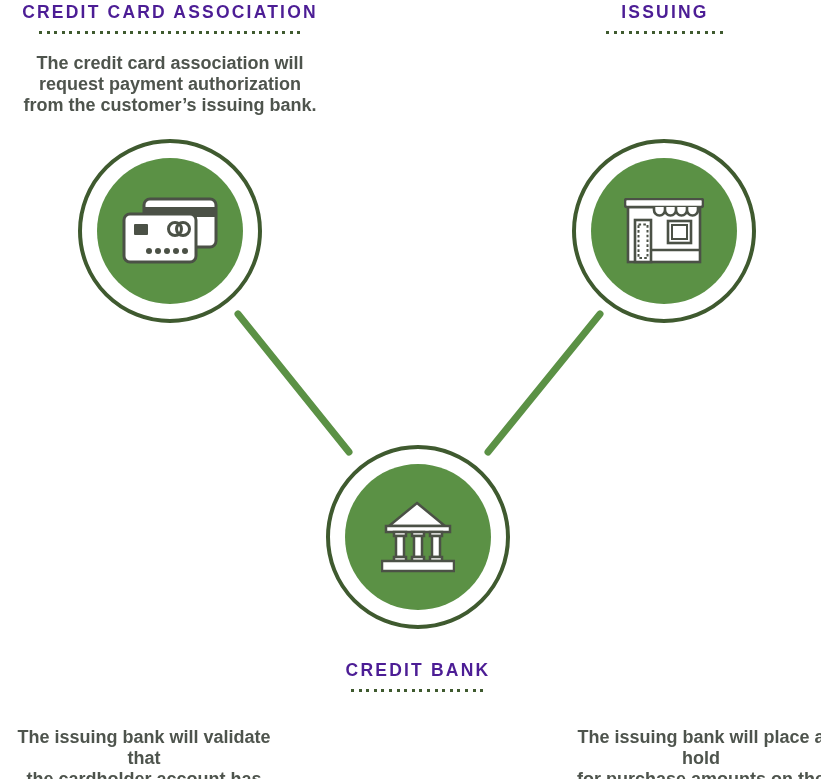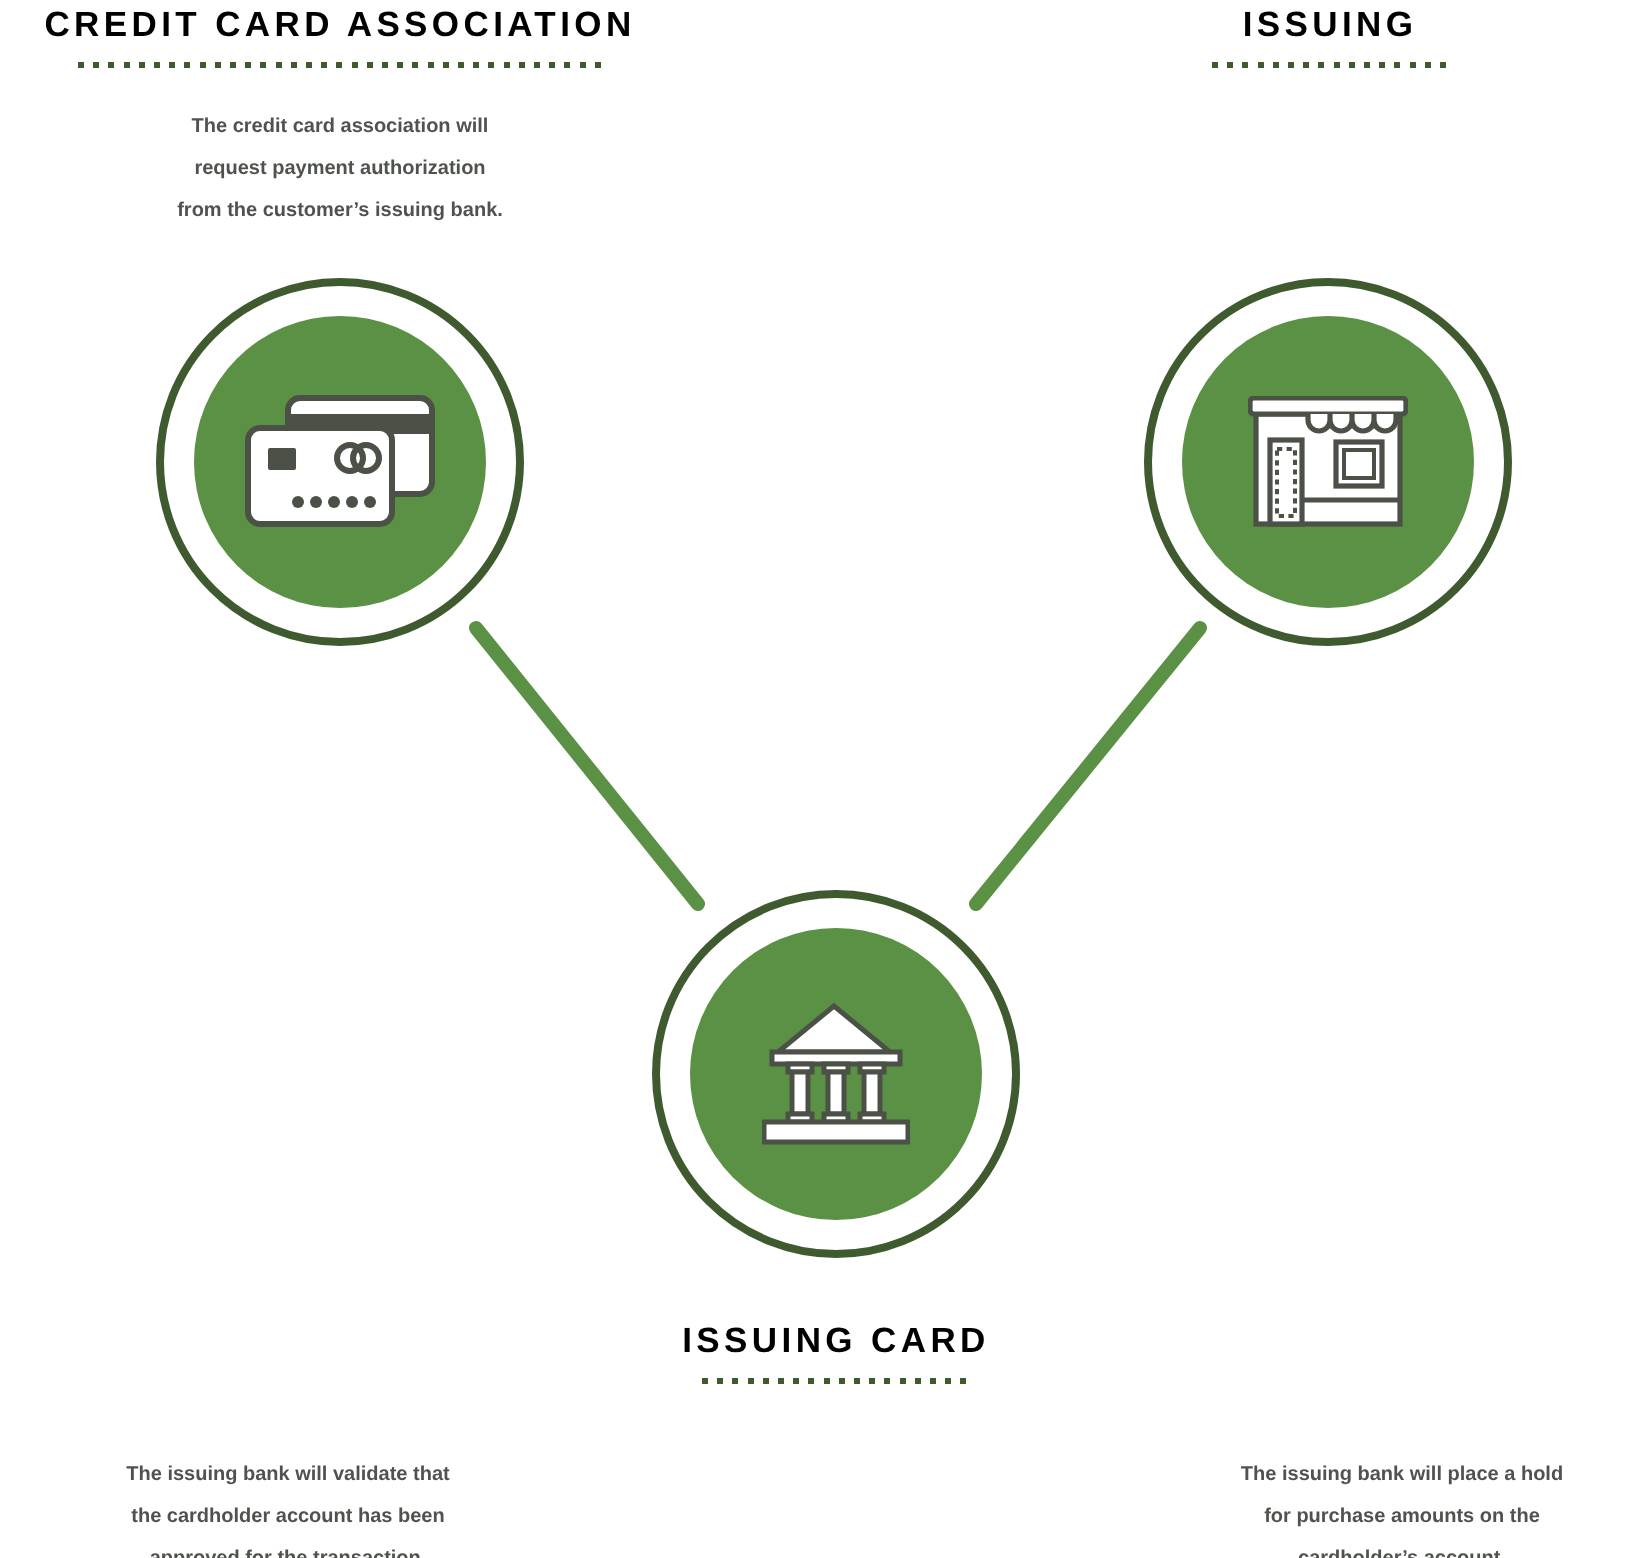--- a/index.html
+++ b/index.html
@@ -20,7 +20,7 @@
     font-weight:bold;
     letter-spacing:2.2px;
     line-height:20px;
-    color:#000000;
+    color:#4c1d95;
     white-space:nowrap;
   }
   .dots{

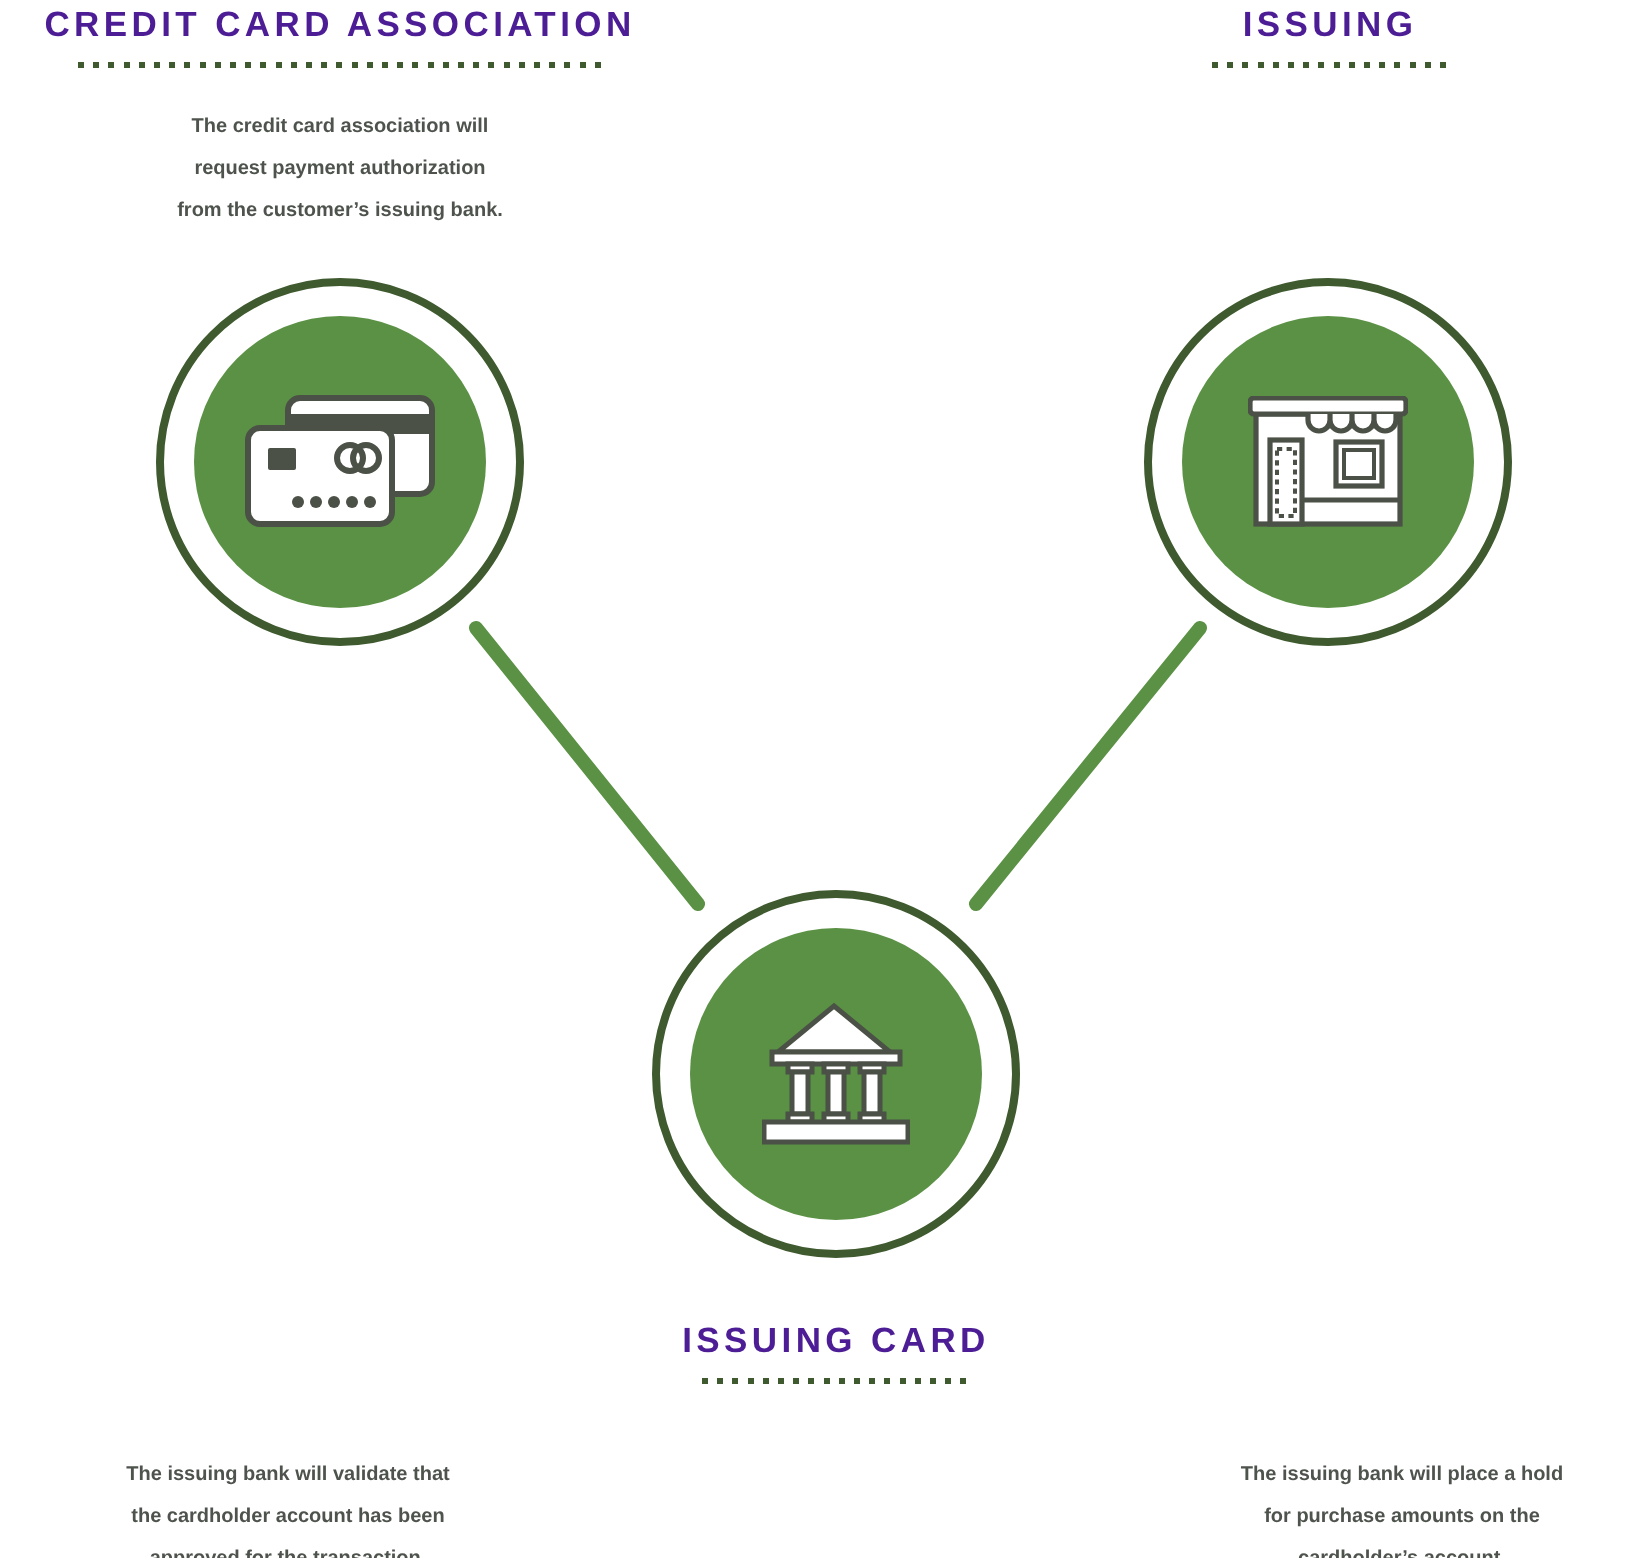--- a/index.html
+++ b/index.html
@@ -33,7 +33,7 @@
   .dots-bank{width:134px;}
   .desc{
     margin:19px 0 0;
-    font-size:10px;
+    font-size:18px;
     font-weight:bold;
     line-height:21px;
     color:#4e544d;

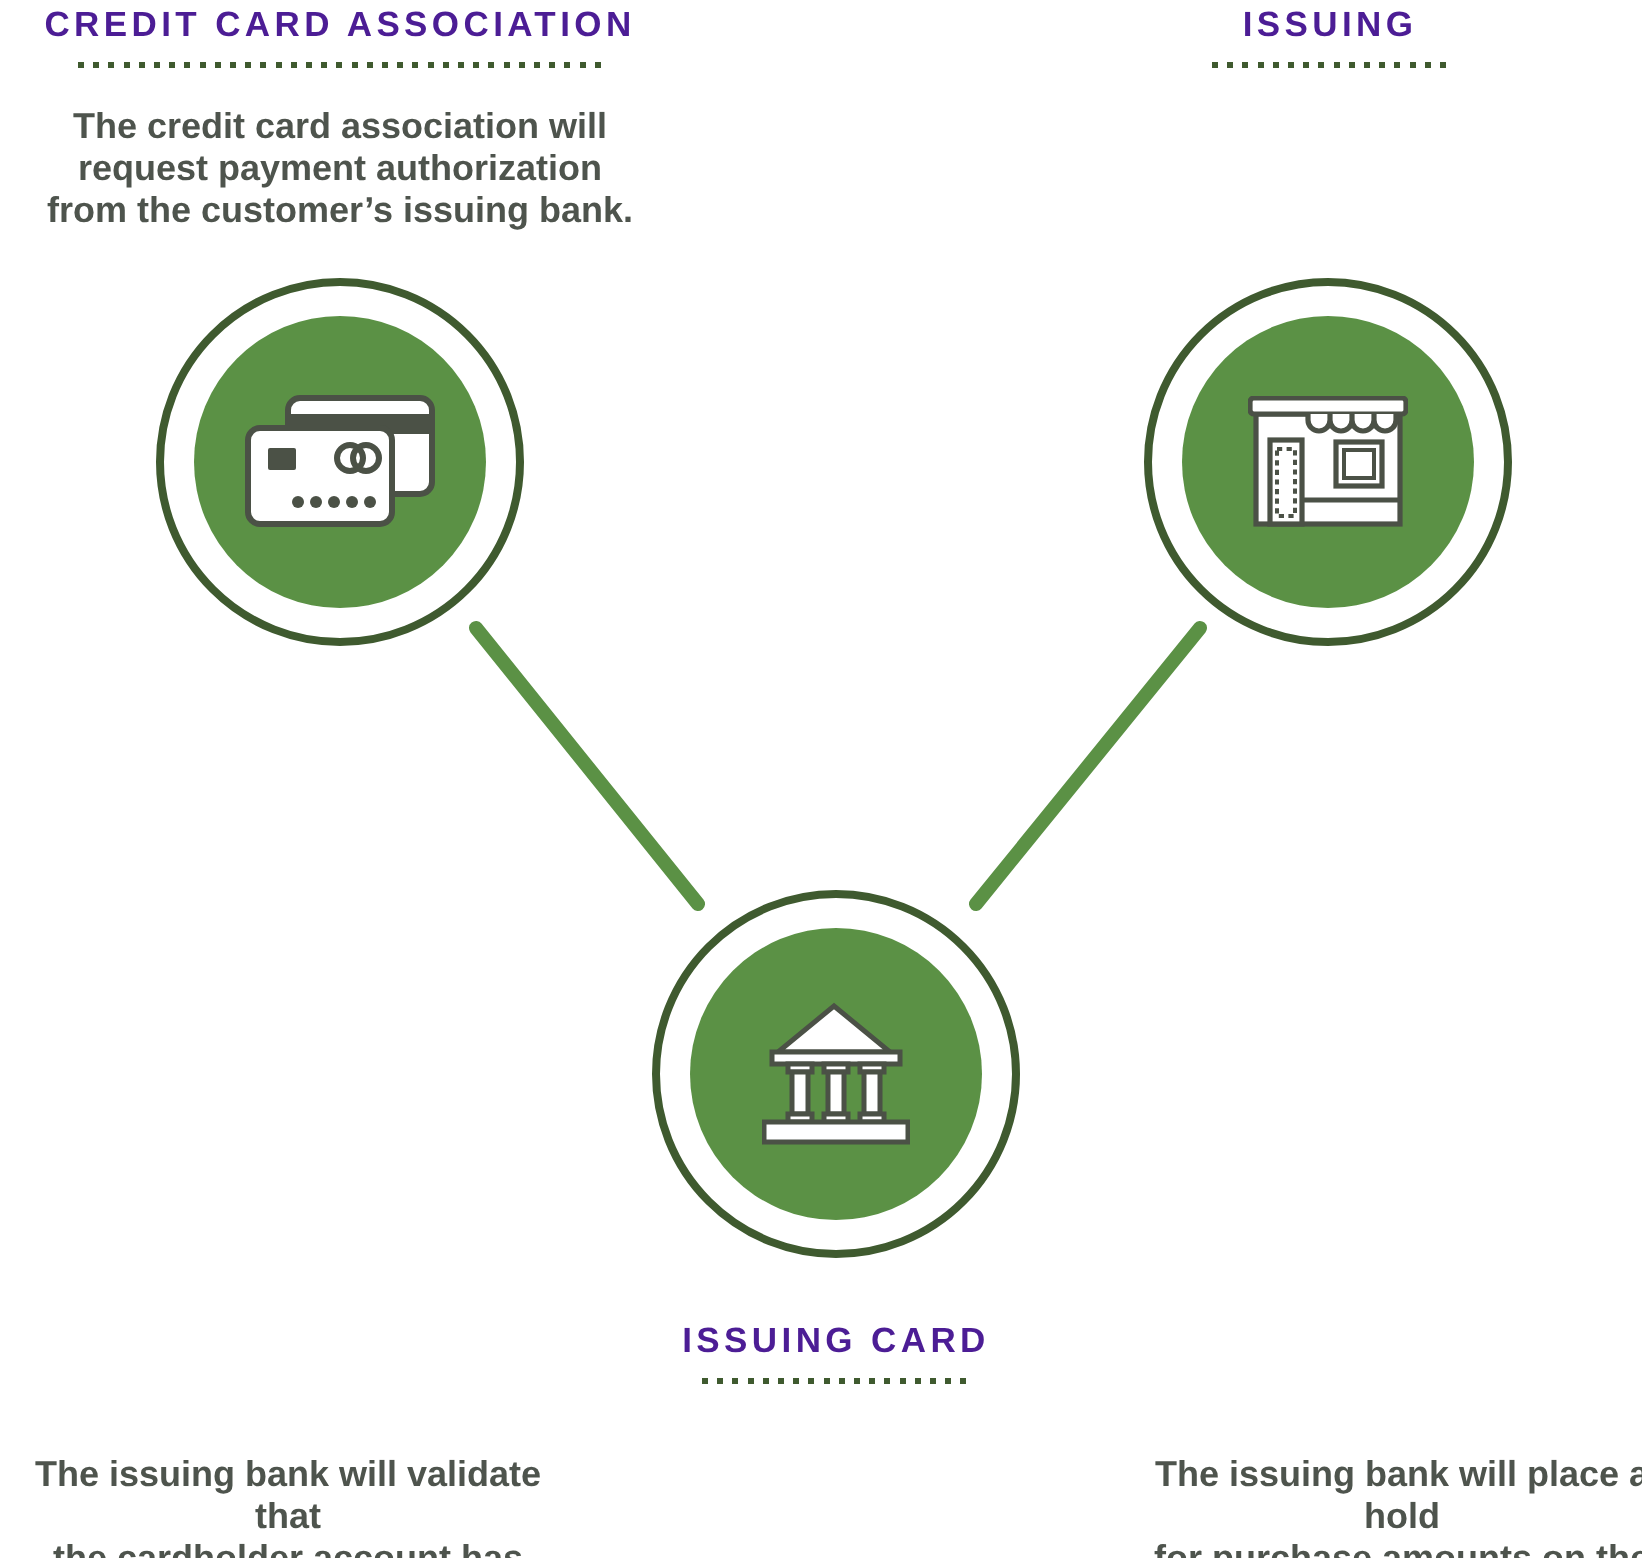--- a/index.html
+++ b/index.html
@@ -150,7 +150,7 @@
   </div>
 
   <section class="txtblock block-bank-title">
-    <h2 class="node-title">ISSUING CARD</h2>
+    <h2 class="node-title">CREDIT BANK</h2>
     <div class="dots dots-bank"></div>
   </section>
 

